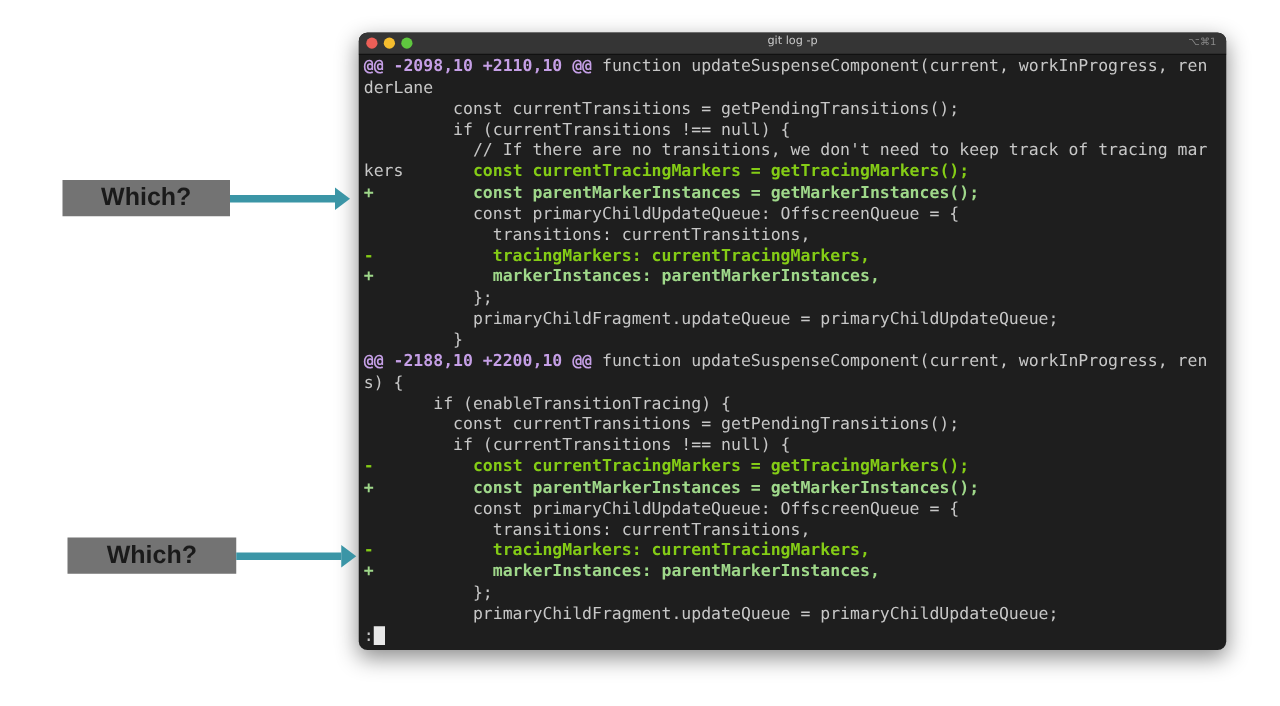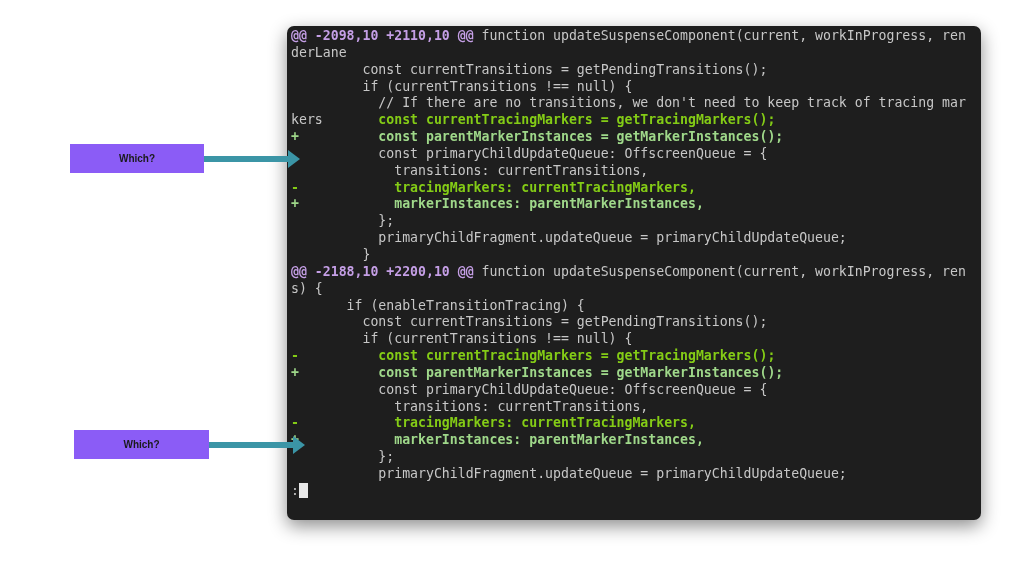--- a/index.html
+++ b/index.html
@@ -25,6 +25,15 @@
 <body>
 
 <div class="window">
+  <div class="titlebar">
+    <div class="lights">
+      <div class="light" style="background:#ec5f57"></div>
+      <div class="light" style="background:#f5bd2e"></div>
+      <div class="light" style="background:#5fc73f"></div>
+    </div>
+    <div class="title">git log -p</div>
+    <div class="shortcut">⌥⌘1</div>
+  </div>
   <div class="term" id="term"><div class="line"><span class="hunk">@@ -2098,10 +2110,10 @@</span><span> function updateSuspenseComponent(current, workInProgress, ren</span></div><div class="line">derLane</div><div class="line">         const currentTransitions = getPendingTransitions();</div><div class="line">         if (currentTransitions !== null) {</div><div class="line">           // If there are no transitions, we don't need to keep track of tracing mar</div><div class="line"><span>kers       </span><span class="del">const currentTracingMarkers = getTracingMarkers();</span></div><div class="line"><span class="add">+          </span><span class="add">const parentMarkerInstances = getMarkerInstances();</span></div><div class="line">           const primaryChildUpdateQueue: OffscreenQueue = {</div><div class="line">             transitions: currentTransitions,</div><div class="line"><span class="del">-            </span><span class="del">tracingMarkers: currentTracingMarkers,</span></div><div class="line"><span class="add">+            </span><span class="add">markerInstances: parentMarkerInstances,</span></div><div class="line">           };</div><div class="line">           primaryChildFragment.updateQueue = primaryChildUpdateQueue;</div><div class="line">         }</div><div class="line"><span class="hunk">@@ -2188,10 +2200,10 @@</span><span> function updateSuspenseComponent(current, workInProgress, ren</span></div><div class="line">s) {</div><div class="line">       if (enableTransitionTracing) {</div><div class="line">         const currentTransitions = getPendingTransitions();</div><div class="line">         if (currentTransitions !== null) {</div><div class="line"><span class="del">-          </span><span class="del">const currentTracingMarkers = getTracingMarkers();</span></div><div class="line"><span class="add">+          </span><span class="add">const parentMarkerInstances = getMarkerInstances();</span></div><div class="line">           const primaryChildUpdateQueue: OffscreenQueue = {</div><div class="line">             transitions: currentTransitions,</div><div class="line"><span class="del">-            </span><span class="del">tracingMarkers: currentTracingMarkers,</span></div><div class="line"><span class="add">+            </span><span class="add">markerInstances: parentMarkerInstances,</span></div><div class="line">           };</div><div class="line">           primaryChildFragment.updateQueue = primaryChildUpdateQueue;</div><div class="line"><span>:</span><span class="cursor"></span></div></div>
 </div>
 

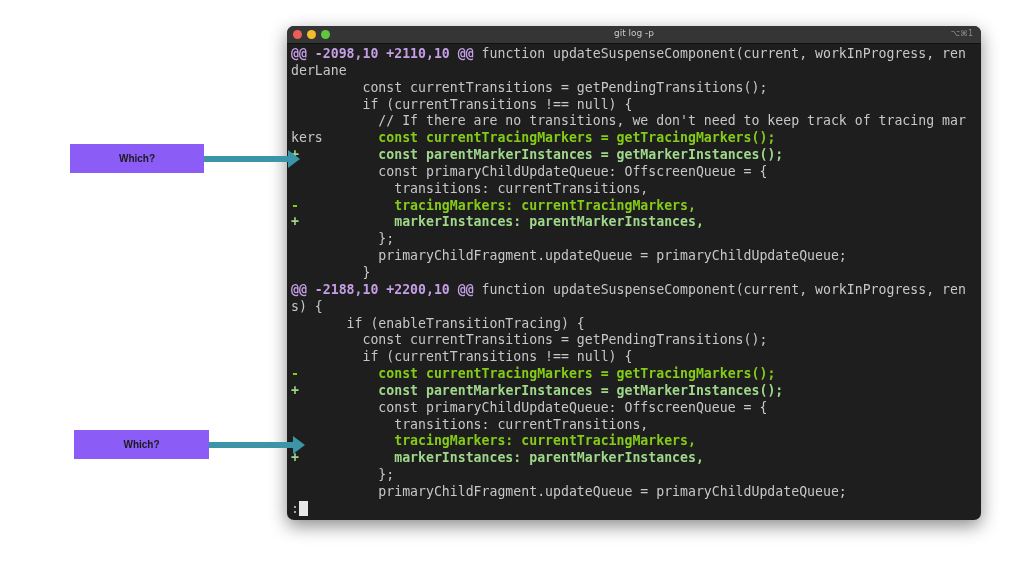--- a/index.html
+++ b/index.html
@@ -17,7 +17,7 @@
   .add { color:#9fd88a; font-weight:bold; }
   .cursor { display:inline-block; width:9px; height:15px; background:#e8e8e8; vertical-align:-3px; }
   .callout { position:absolute; display:flex; align-items:center; }
-  .callout-box { background:#8b5cf6; color:#1a1a1a; font-weight:bold; font-size:10px; display:flex; align-items:center; justify-content:center;margin-left:20px; }
+  .callout-box { background:#737373; color:#1a1a1a; font-weight:bold; font-size:20px; display:flex; align-items:center; justify-content:center; }
   .callout-shaft { height:6px; background:#3b95a6; }
   .callout-head { width:0; height:0; border-top:9px solid transparent; border-bottom:9px solid transparent; border-left:12px solid #3b95a6; }
 </style>

